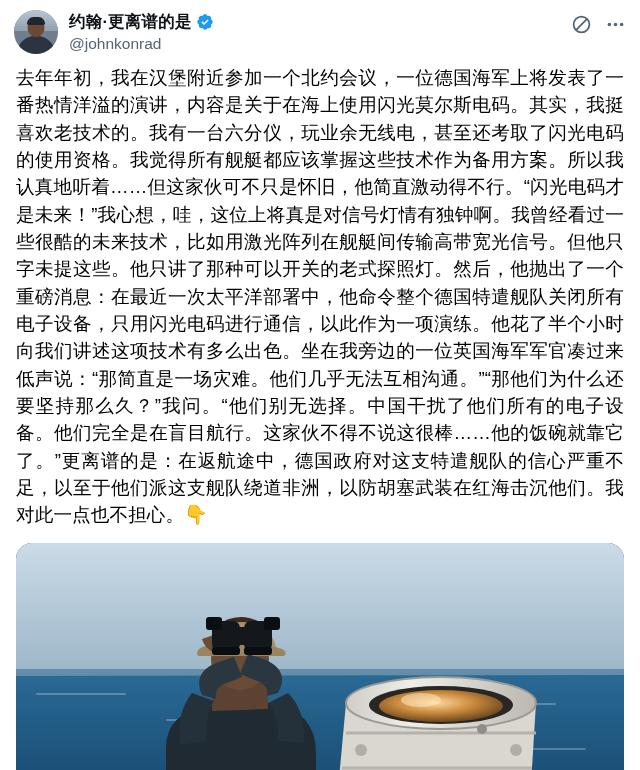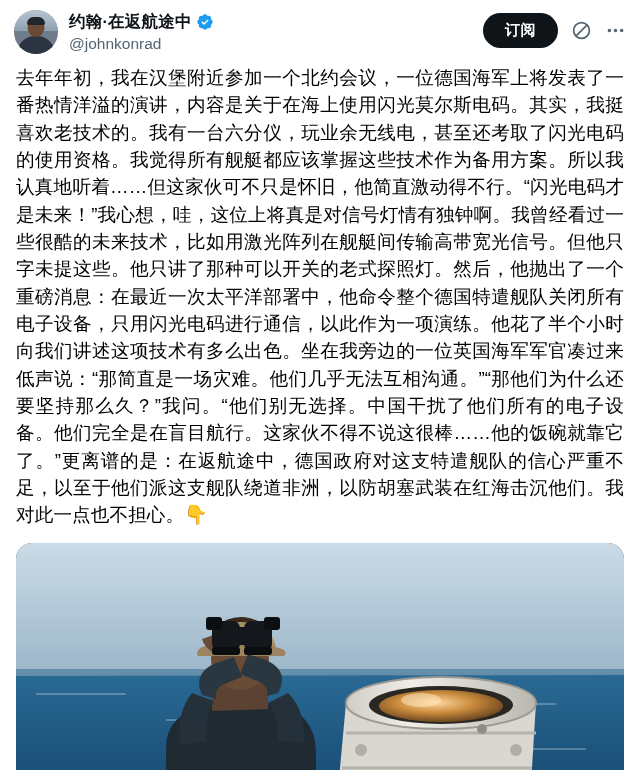--- a/index.html
+++ b/index.html
@@ -169,7 +169,7 @@
 
     <div class="names">
       <div class="name-row">
-        <span class="display-name">约翰·在返航途中</span>
+        <span class="display-name">约翰·更离谱的是</span>
         <svg class="verified" viewBox="0 0 24 24">
           <path fill="#1d9bf0" d="M22.25 12c0-1.43-.88-2.67-2.19-3.34.46-1.39.2-2.9-.81-3.91s-2.52-1.27-3.91-.81C14.67 2.63 13.43 1.75 12 1.75S9.33 2.63 8.66 3.94c-1.39-.46-2.9-.2-3.91.81s-1.27 2.52-.81 3.91C2.63 9.33 1.75 10.57 1.75 12s.88 2.67 2.19 3.34c-.46 1.39-.2 2.9.81 3.91s2.52 1.27 3.91.81c.67 1.31 1.91 2.19 3.34 2.19s2.67-.88 3.34-2.19c1.39.46 2.9.2 3.91-.81s1.27-2.52.81-3.91c1.31-.67 2.19-1.91 2.19-3.34z"></path>
           <path fill="#ffffff" d="M10.68 16.04 7.2 12.56l1.41-1.41 2.07 2.07 4.71-4.71 1.41 1.41z"></path>

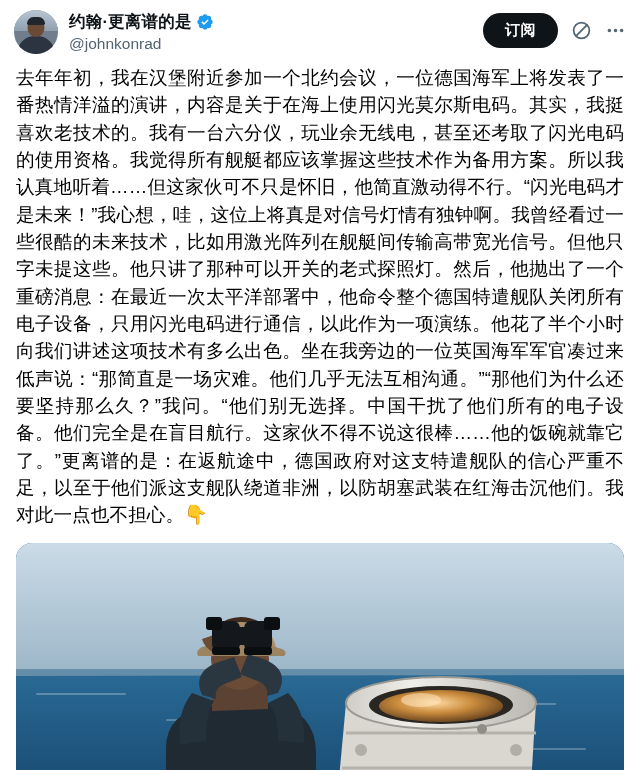--- a/index.html
+++ b/index.html
@@ -179,7 +179,6 @@
     </div>
 
     <div class="header-actions">
-      <button class="subscribe">订阅</button>
       <div class="icon-btn">
         <svg viewBox="0 0 24 24" width="21" height="21" fill="none" stroke="#536471" stroke-width="2">
           <circle cx="12" cy="12" r="9"></circle>

